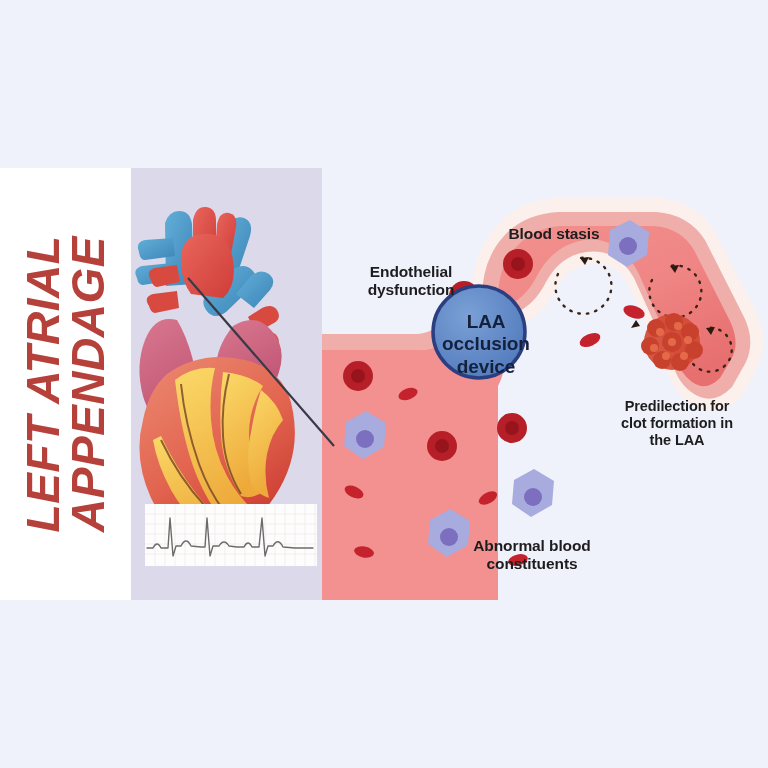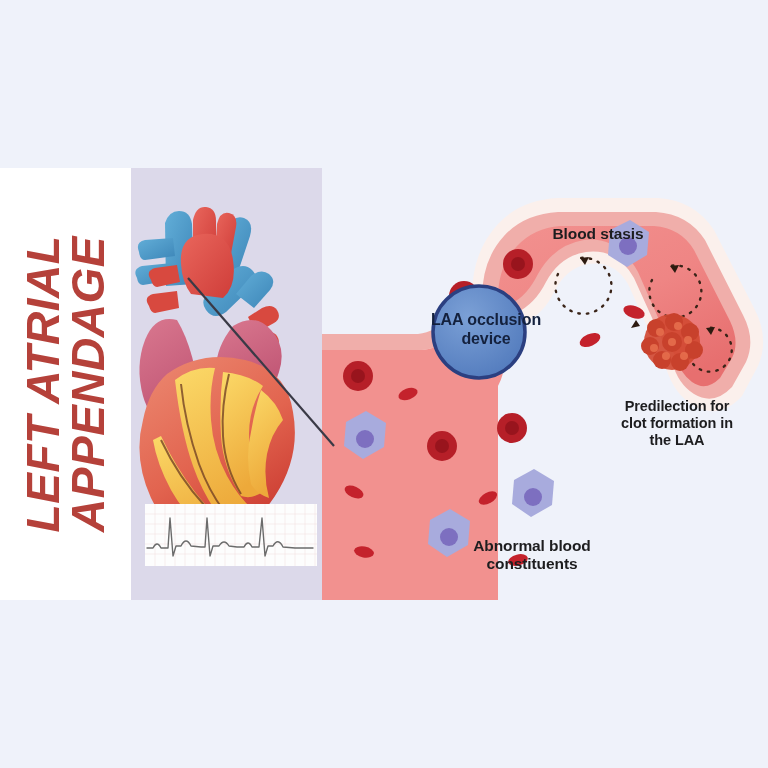--- a/index.html
+++ b/index.html
@@ -110,7 +110,7 @@
     color: #14213d;
   }
   #label-stasis {
-    left: 528px;
+    left: 484px;
     top: 225px;
     width: 140px;
     font-size: 15.5px;

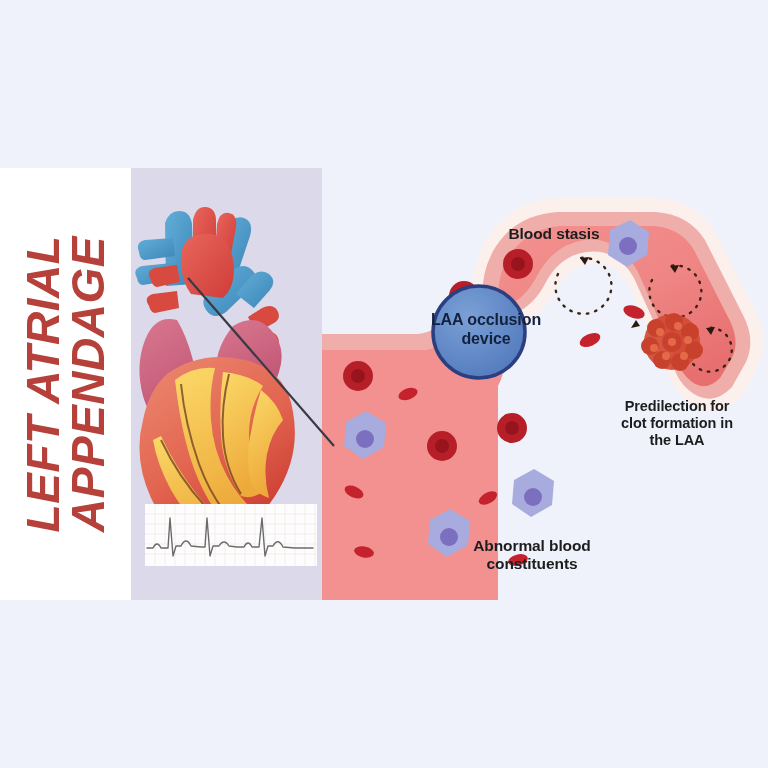--- a/index.html
+++ b/index.html
@@ -347,6 +347,8 @@
 
   </div>
 
+  <div class="dlabel" id="label-endothelial">Endothelial
+dysfunction</div>
 
   <div class="dlabel" id="label-device">LAA occlusion
 device</div>

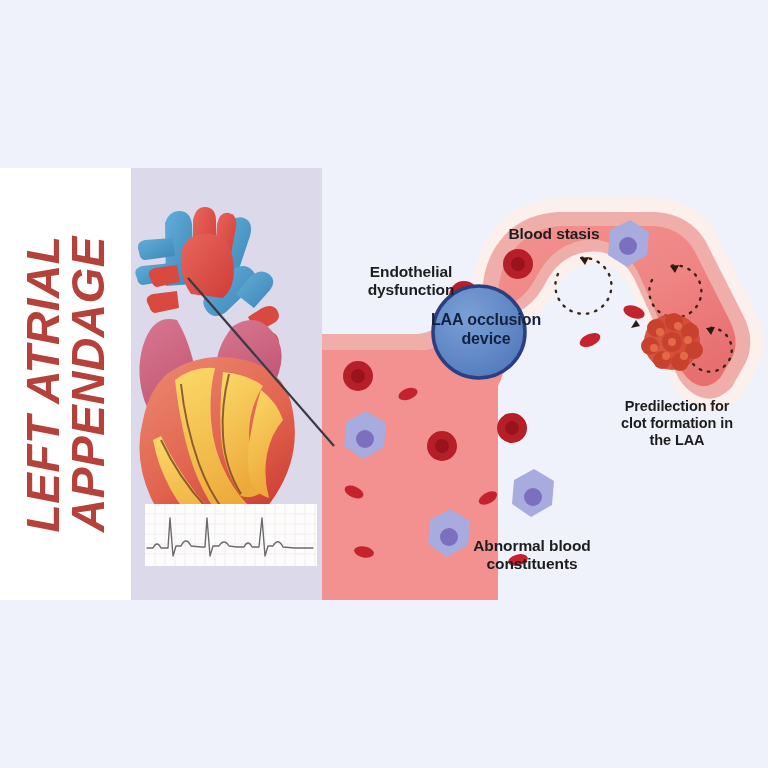--- a/index.html
+++ b/index.html
@@ -106,7 +106,7 @@
     left: 424px;
     top: 311px;
     width: 124px;
-    font-size: 16px;
+    font-size: 19px;
     color: #14213d;
   }
   #label-stasis {

